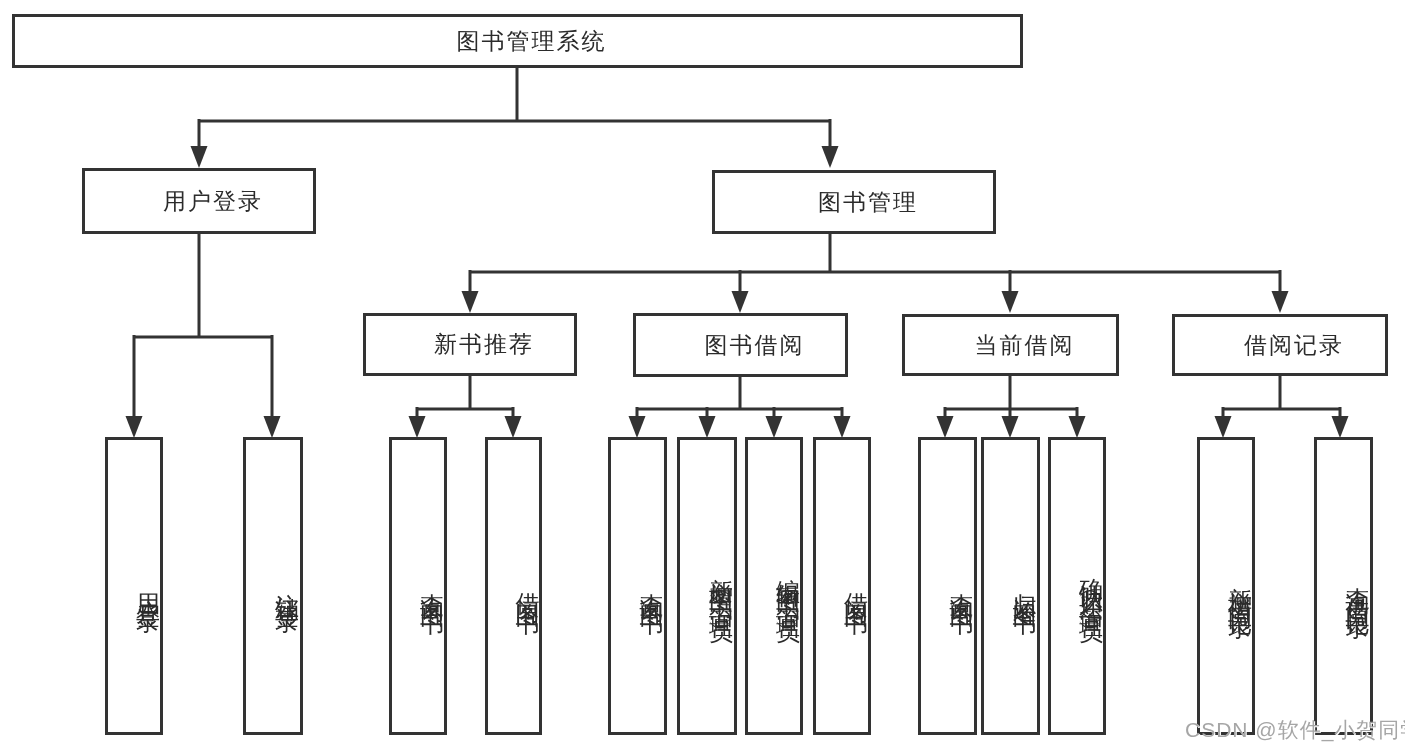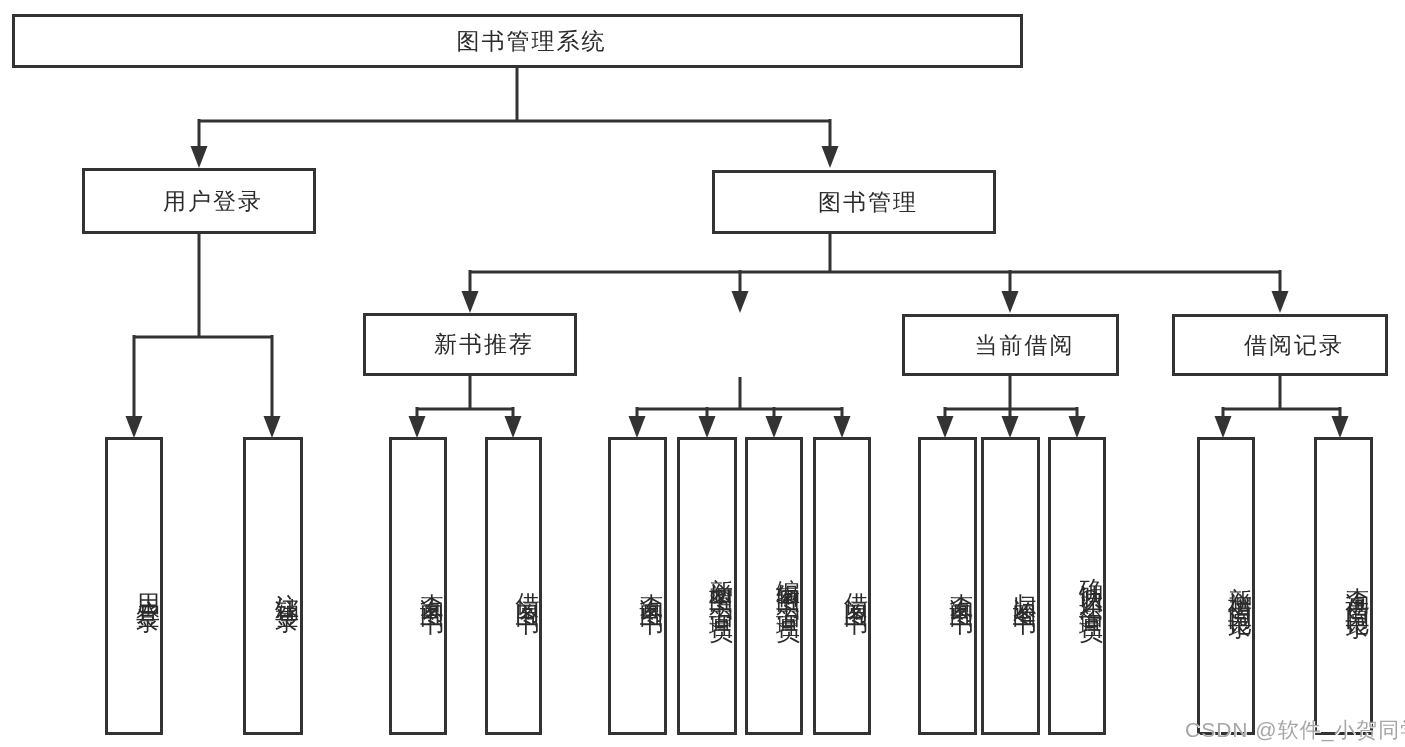--- a/index.html
+++ b/index.html
@@ -133,6 +133,9 @@
   <div class="node pos-l3-newrec">
     <span>新书推荐</span>
   </div>
+  <div class="node pos-l3-borrow">
+    <span>图书借阅</span>
+  </div>
   <div class="node pos-l3-current">
     <span>当前借阅</span>
   </div>

